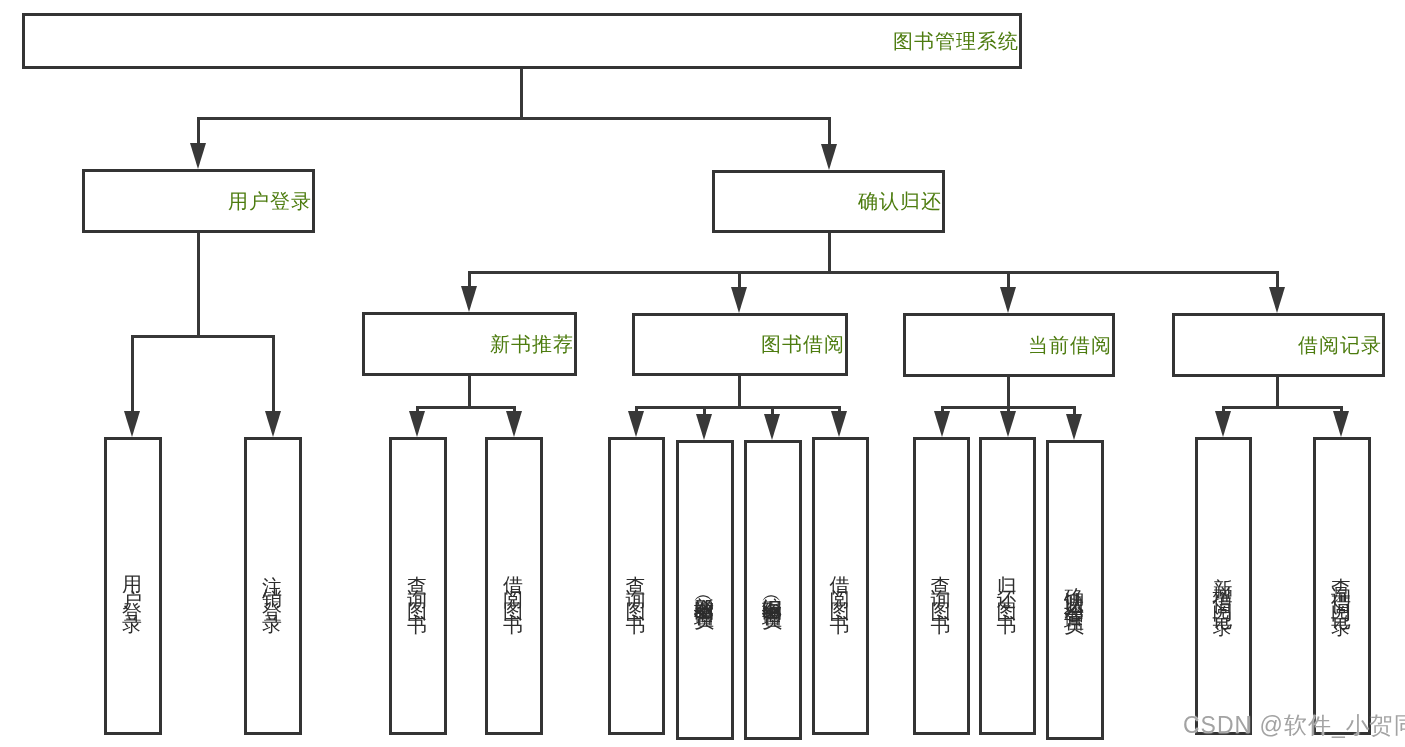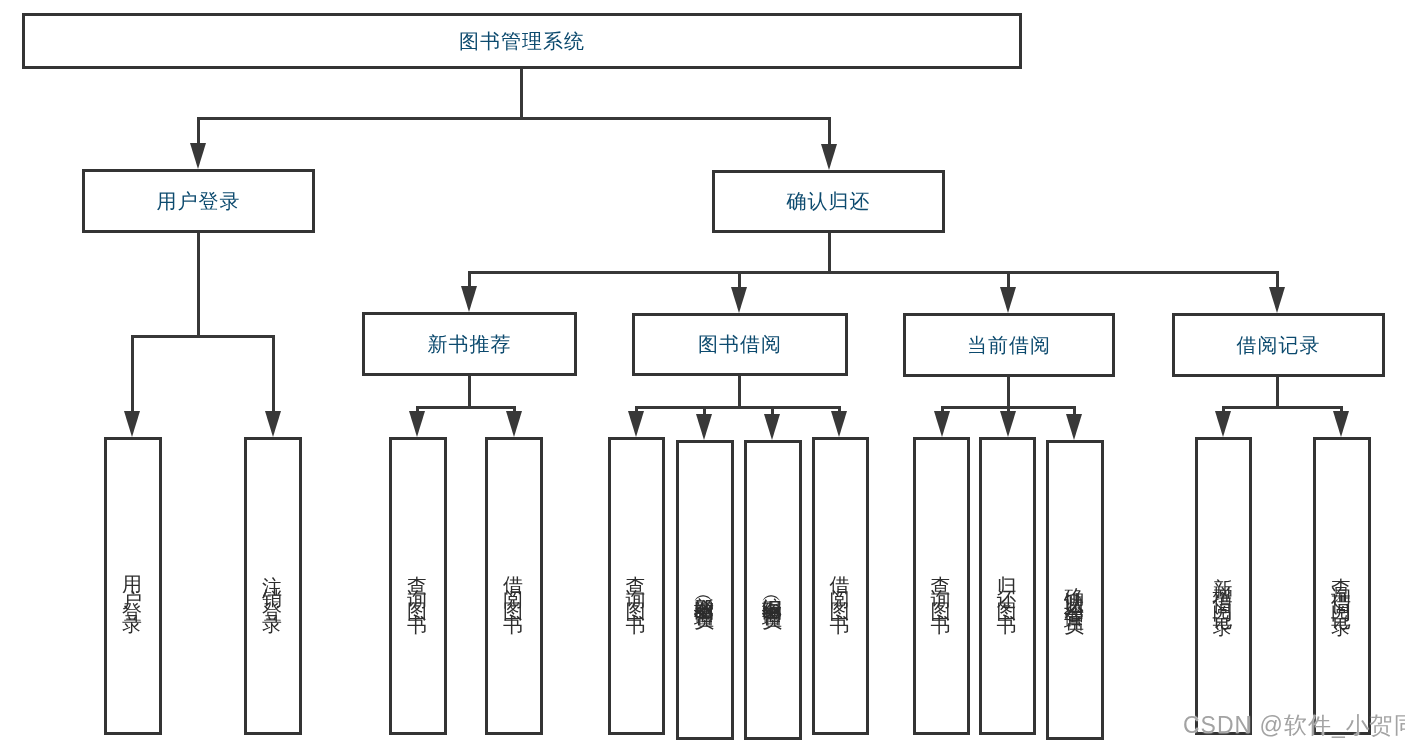--- a/index.html
+++ b/index.html
@@ -19,10 +19,10 @@
     background: #ffffff;
     display: flex;
     align-items: center;
-    justify-content: center;
+    justify-content: flex-end;
     font-size: 20px;
     letter-spacing: 1px;
-    color: #0c4a6e;
+    color: #4d7c0f;
     white-space: nowrap;
   }
   .vbox {

